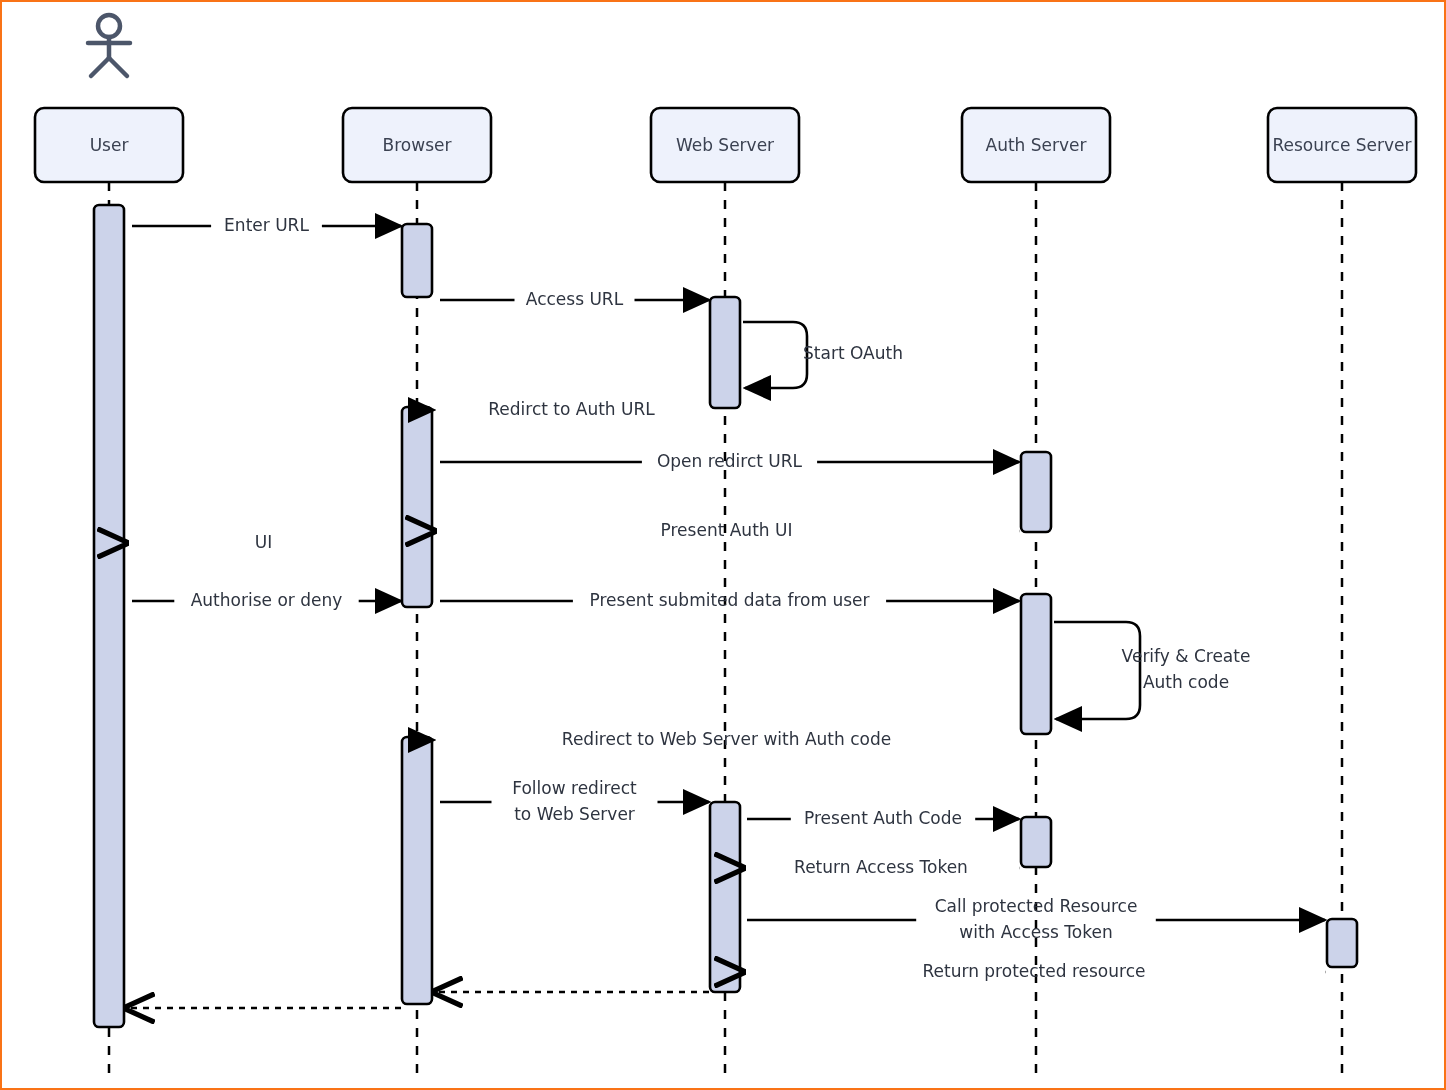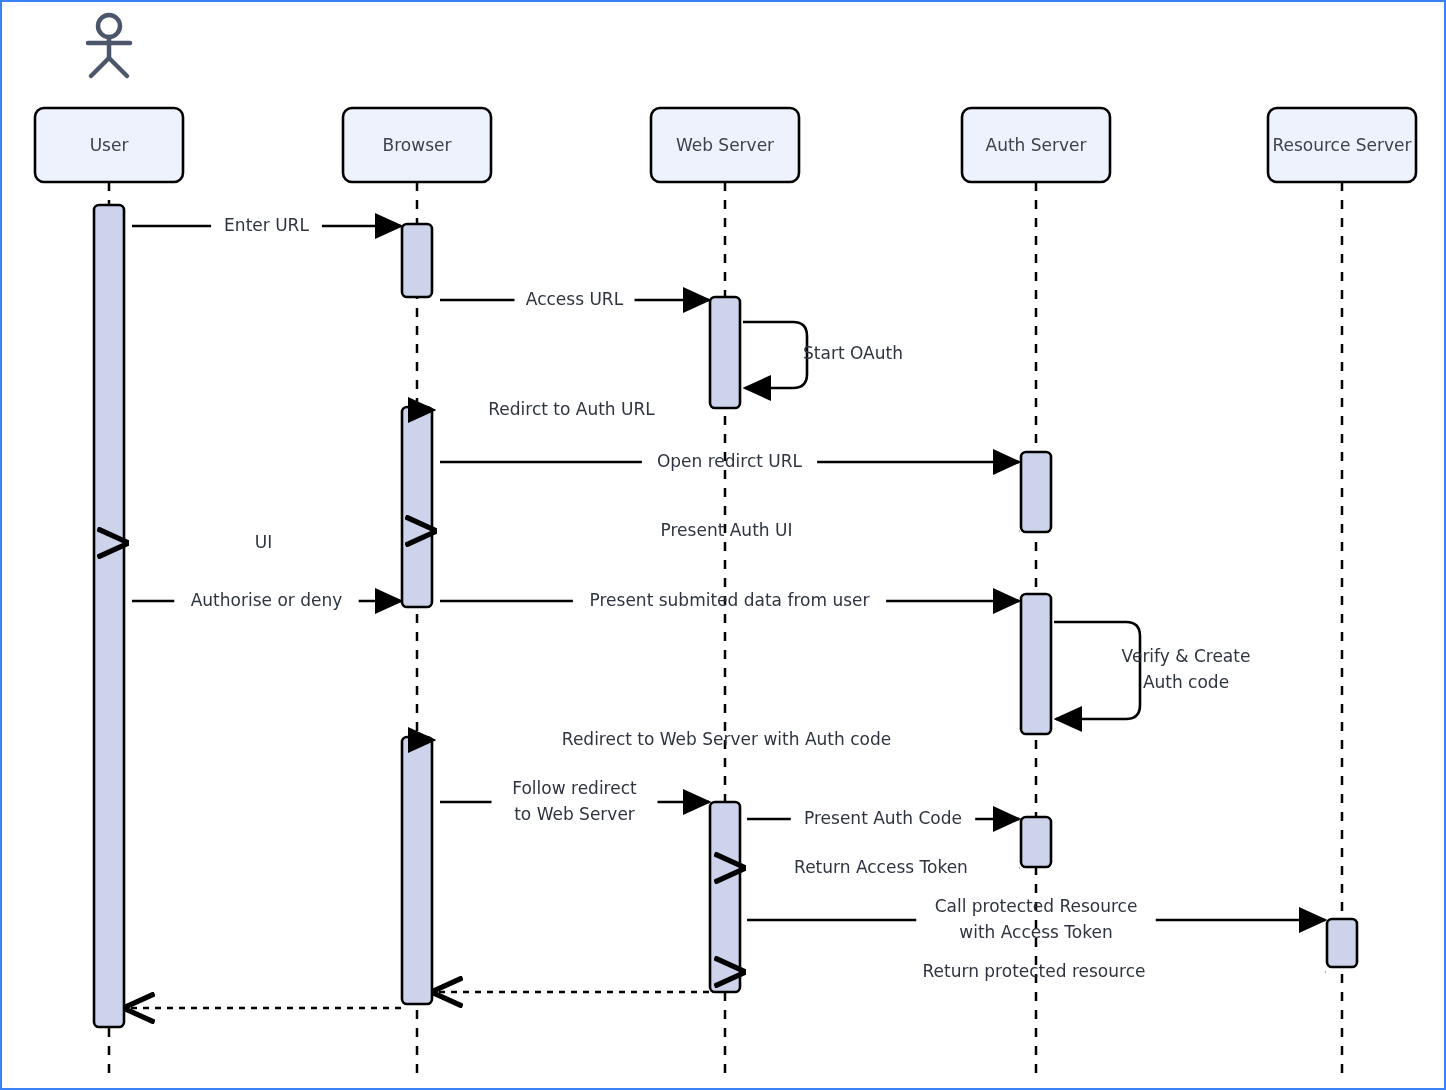--- a/index.html
+++ b/index.html
@@ -8,7 +8,7 @@
     position:relative;
     width:1446px;height:1090px;
     box-sizing:border-box;
-    border:2px solid #3b82f6;
+    border:2px solid #f97316;
     background:#ffffff;
     overflow:hidden;
   }

